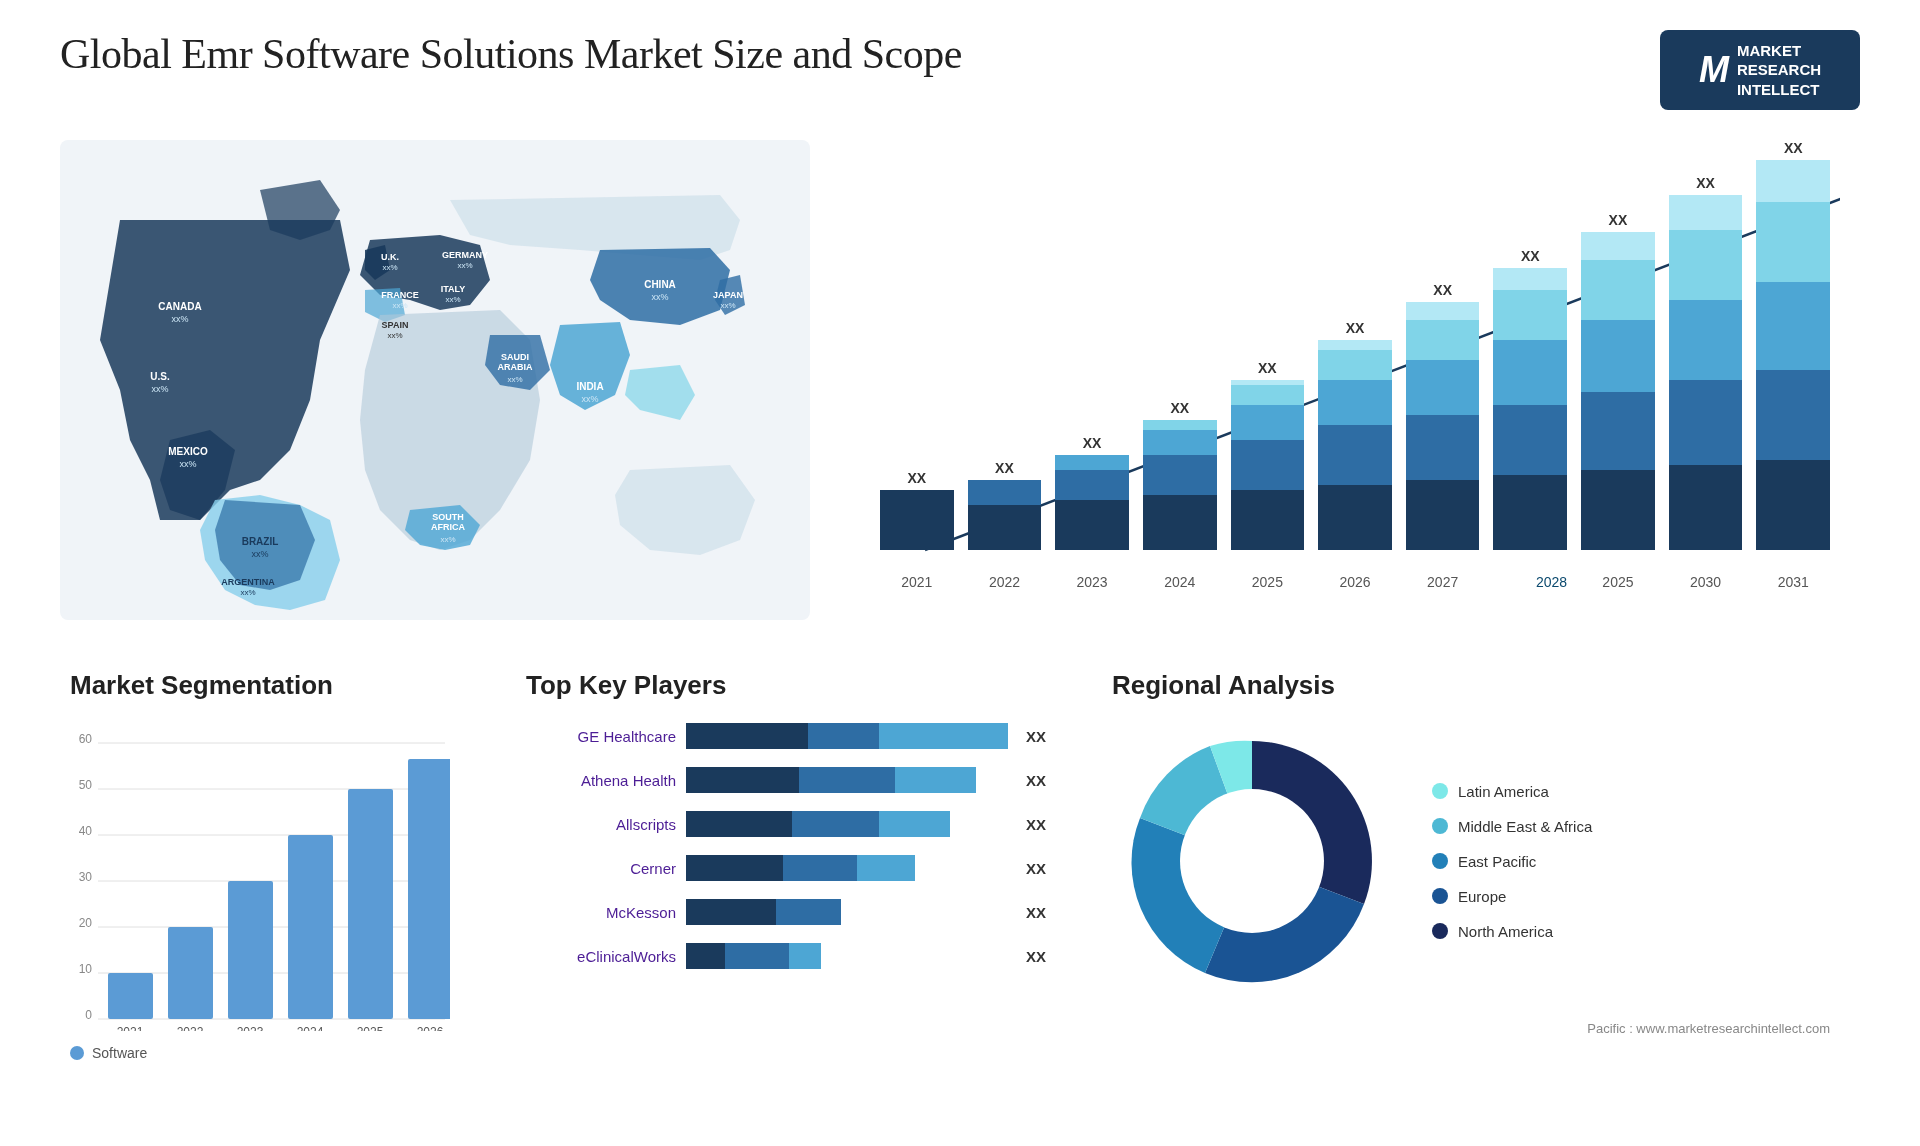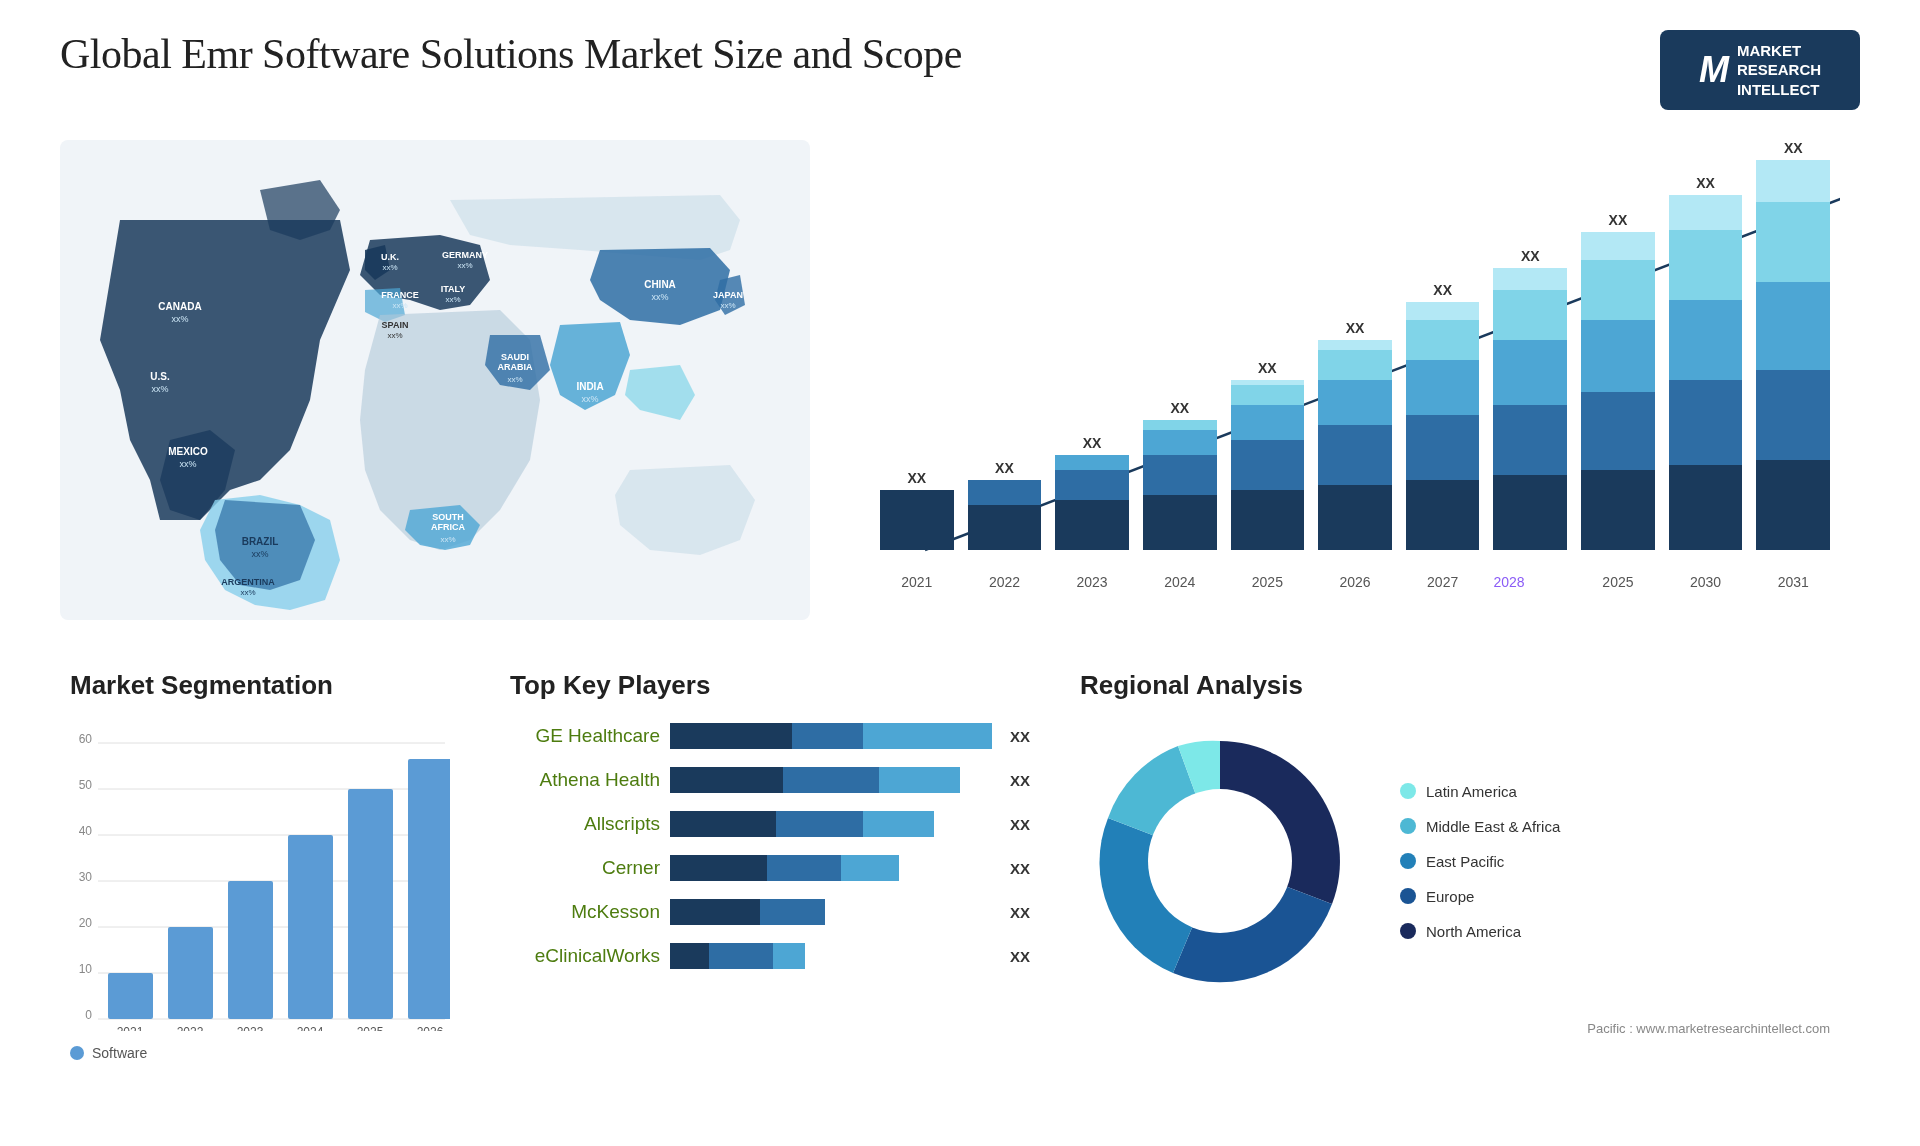--- a/index.html
+++ b/index.html
@@ -431,7 +431,7 @@
             <div style="flex: 1 1 0%; text-align: center; font-size: 14px; color: rgb(85, 85, 85);">2025</div>
             <div style="flex: 1 1 0%; text-align: center; font-size: 14px; color: rgb(85, 85, 85);">2026</div>
             <div style="flex: 1 1 0%; text-align: center; font-size: 14px; color: rgb(85, 85, 85);">2027</div>
-            <div style="flex: 1 1 0%; text-align: left; font-size: 14px; color: #8b5cf6;">2028</div>
+            <div style="flex: 1 1 0%; text-align: right; font-size: 14px; color: #0c4a6e;">2028</div>
             <div style="flex: 1 1 0%; text-align: center; font-size: 14px; color: rgb(85, 85, 85);">2025</div>
             <div style="flex: 1 1 0%; text-align: center; font-size: 14px; color: rgb(85, 85, 85);">2030</div>
             <div style="flex: 1 1 0%; text-align: center; font-size: 14px; color: rgb(85, 85, 85);">2031</div>

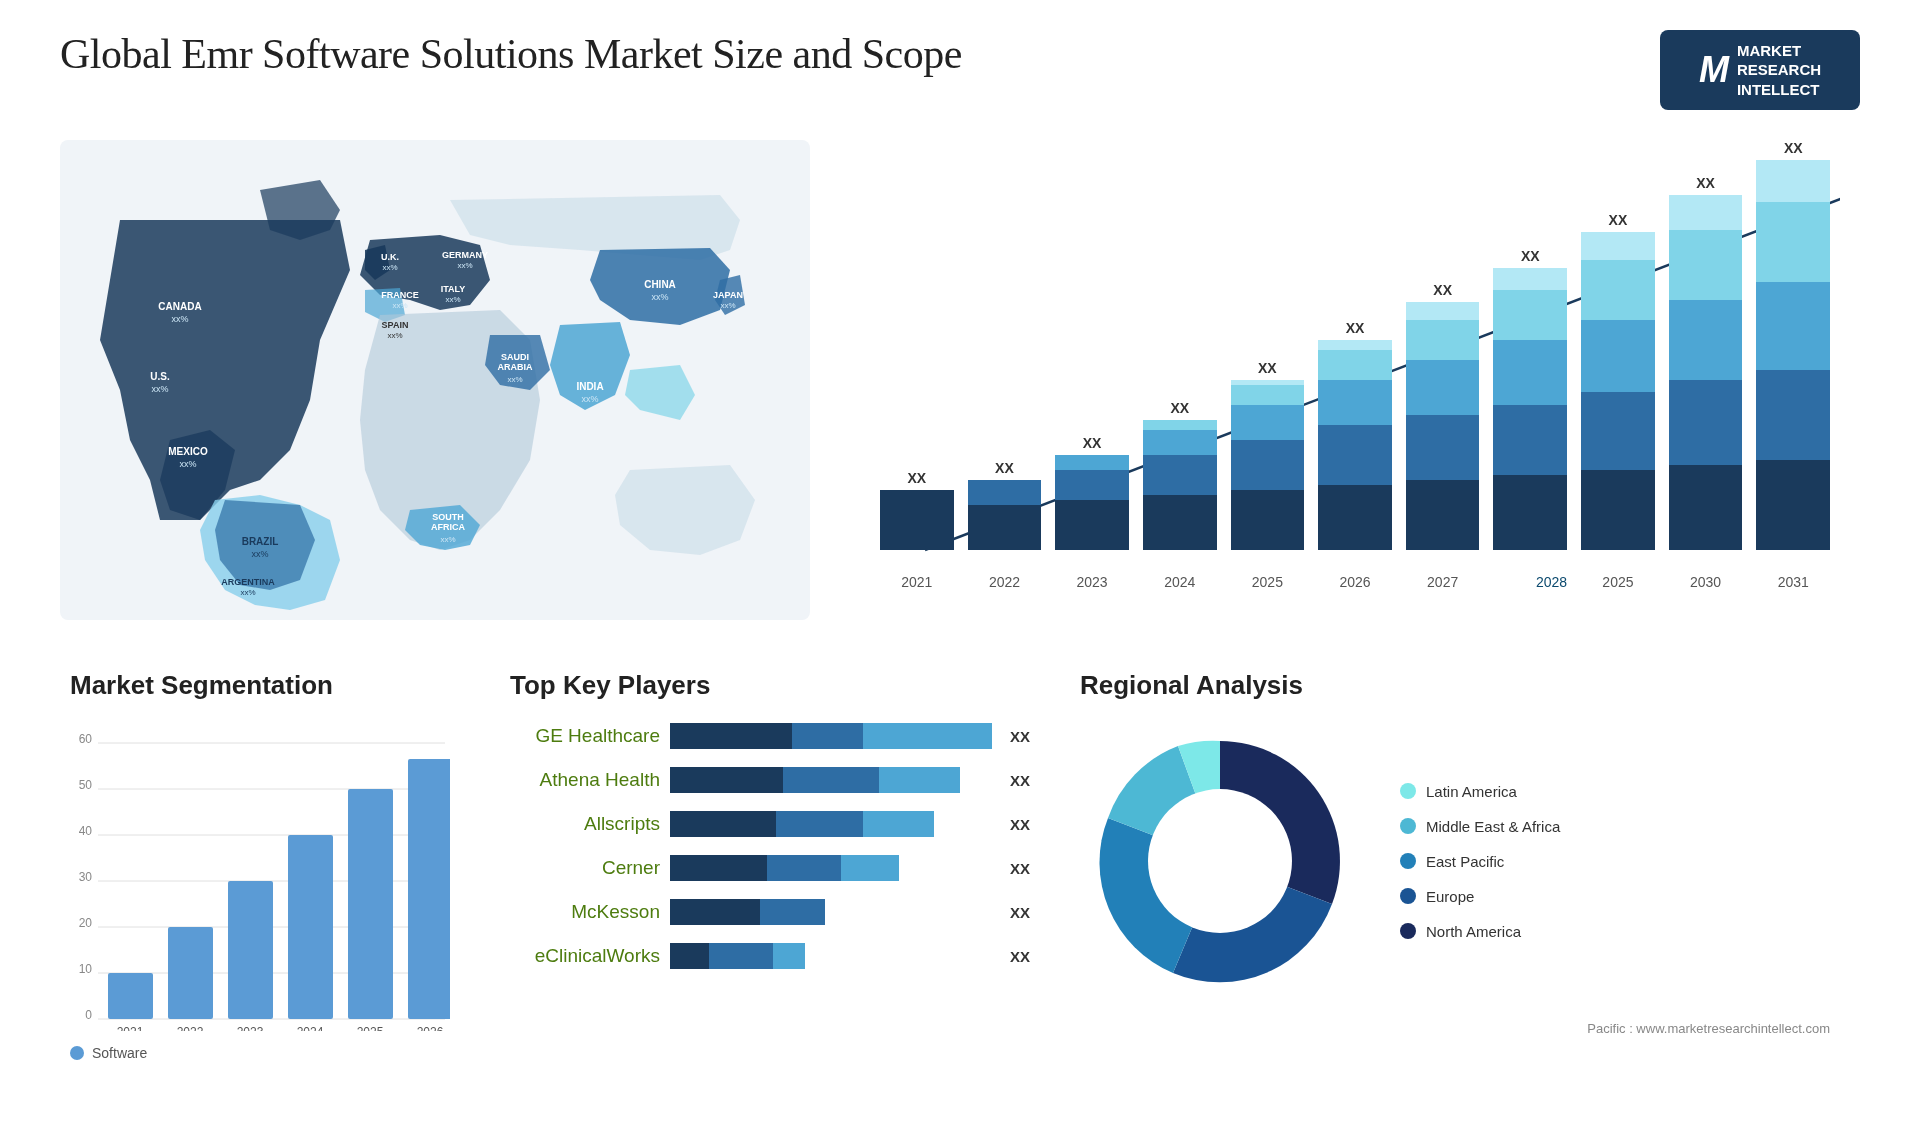--- a/index.html
+++ b/index.html
@@ -91,7 +91,7 @@
     
     .bottom-section {
       display: flex;
-      gap: 0px;
+      gap: 16px;
       height: 440px;
       justify-content: flex-end;
     }

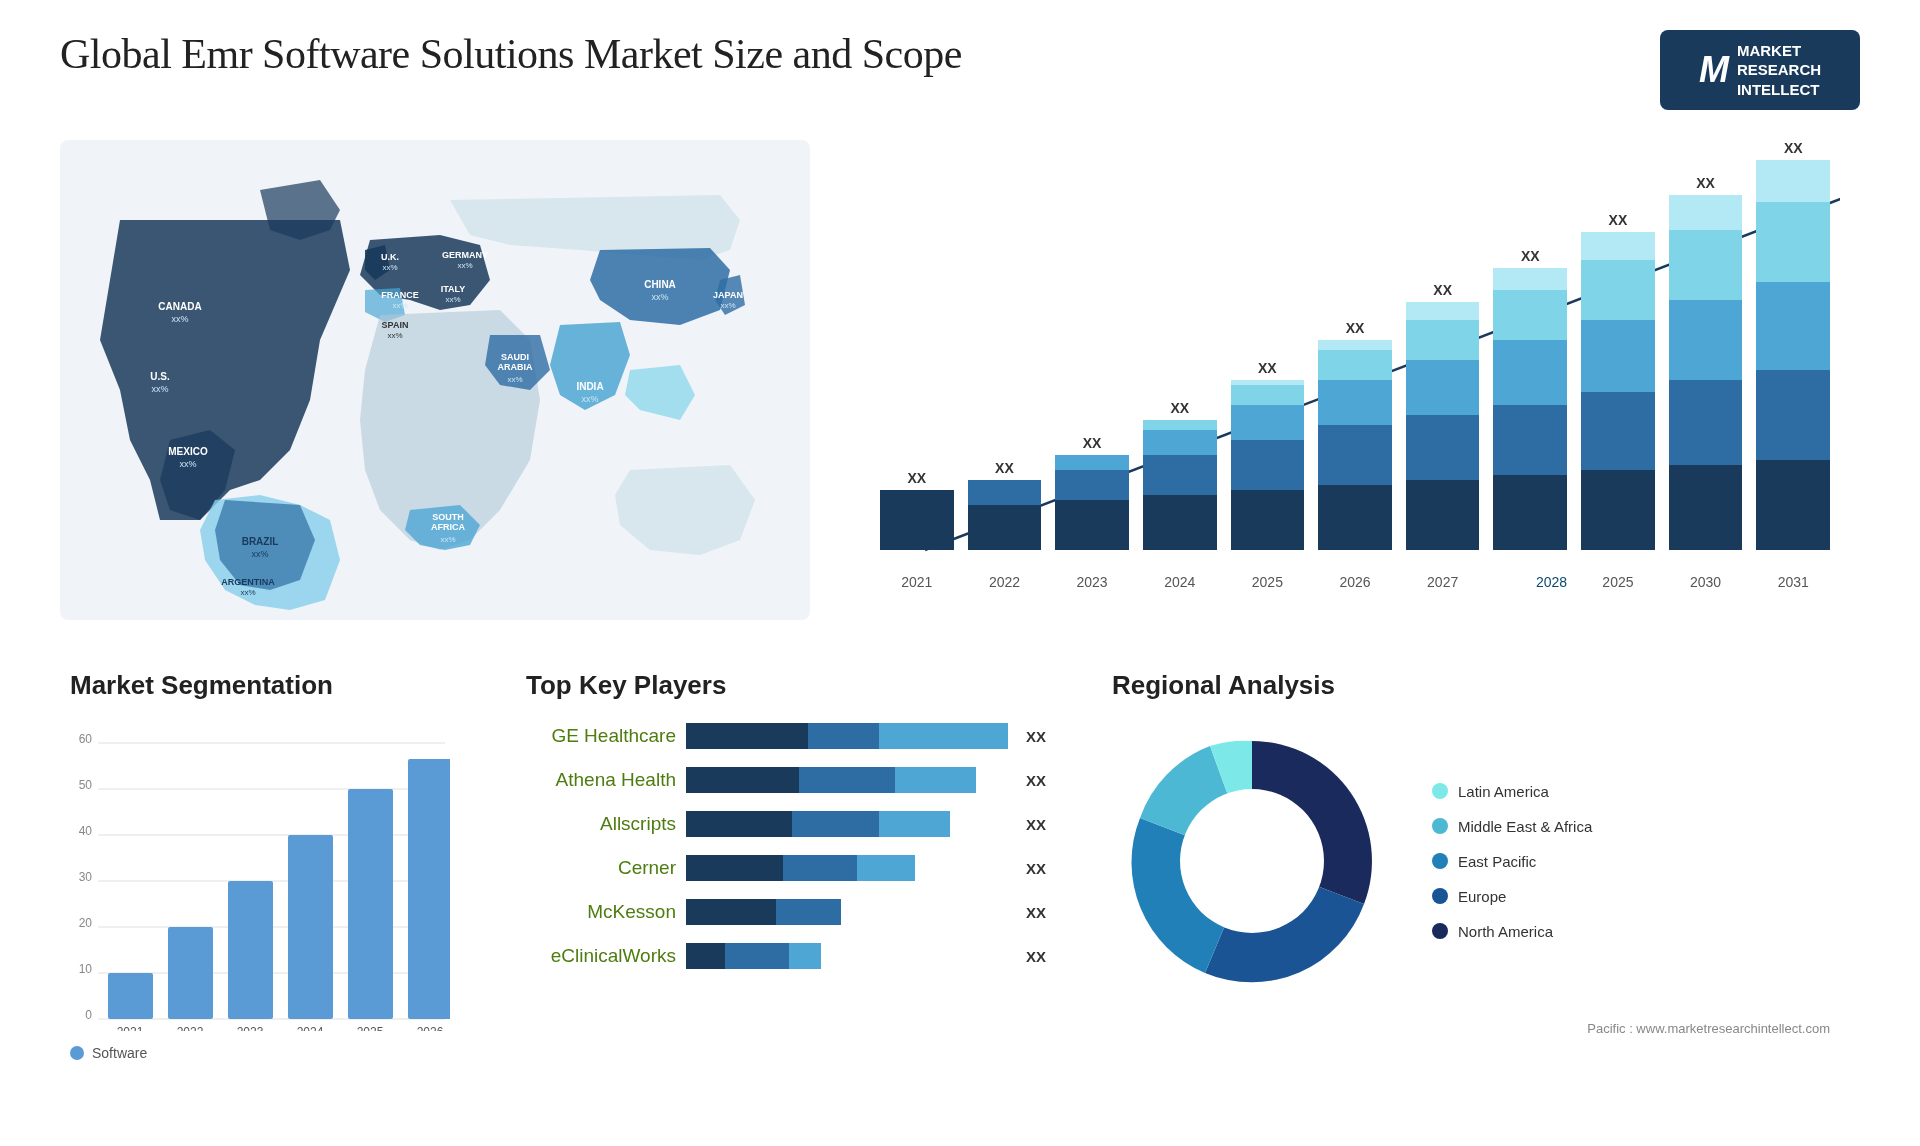--- a/index.html
+++ b/index.html
@@ -143,8 +143,8 @@
       gap: 10px;
     }
     .player-name {
-      font-size: 19px;
-      color: #4d7c0f;
+      font-size: 15px;
+      color: #4c1d95;
       width: 150px;
       text-align: right;
     }

